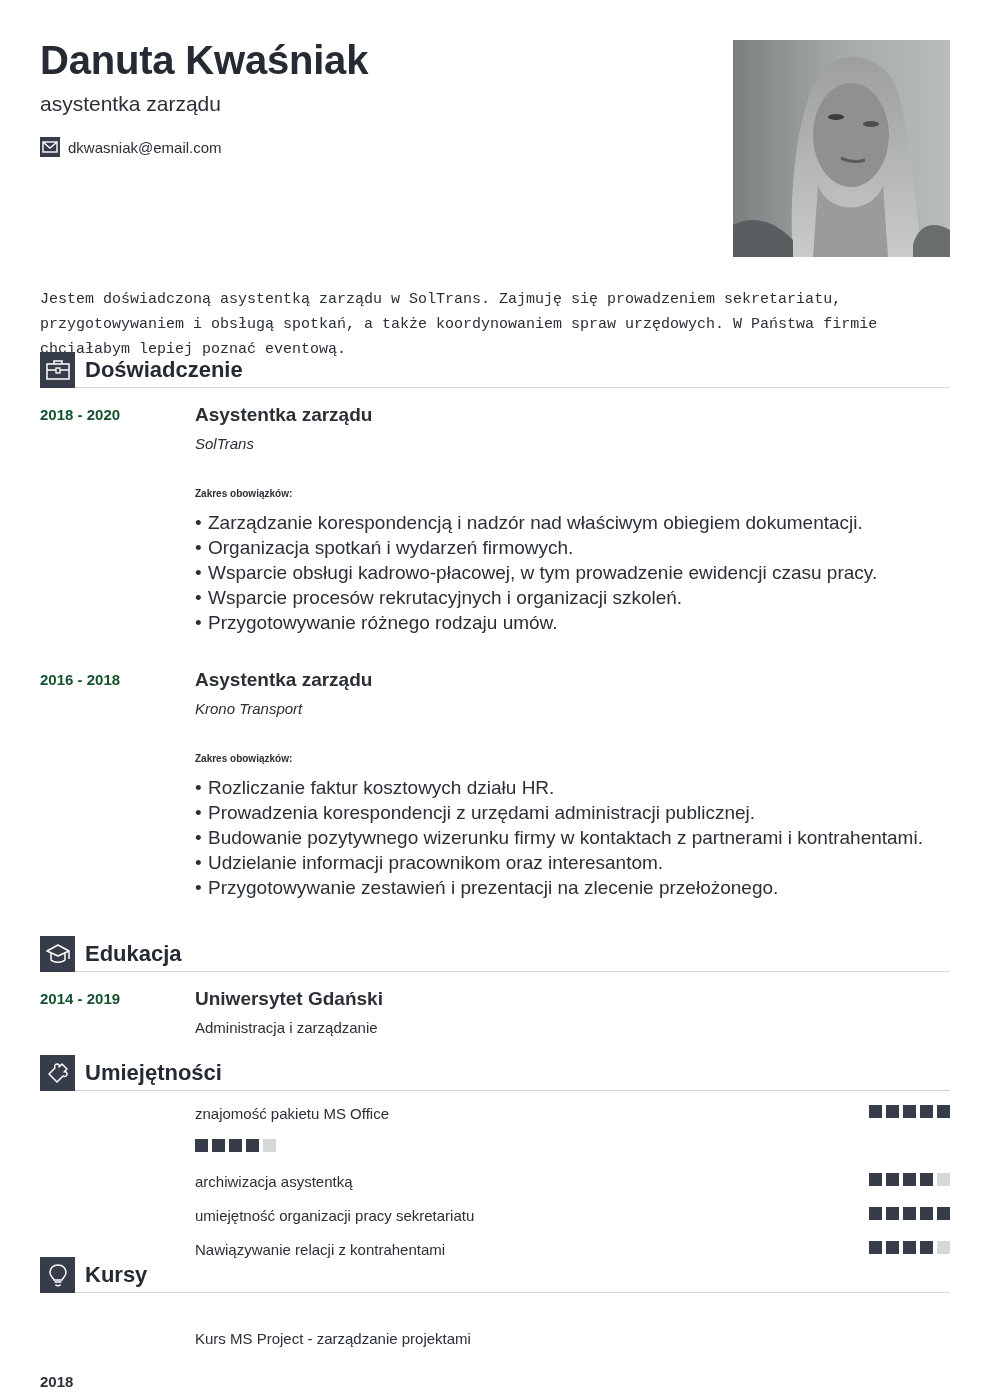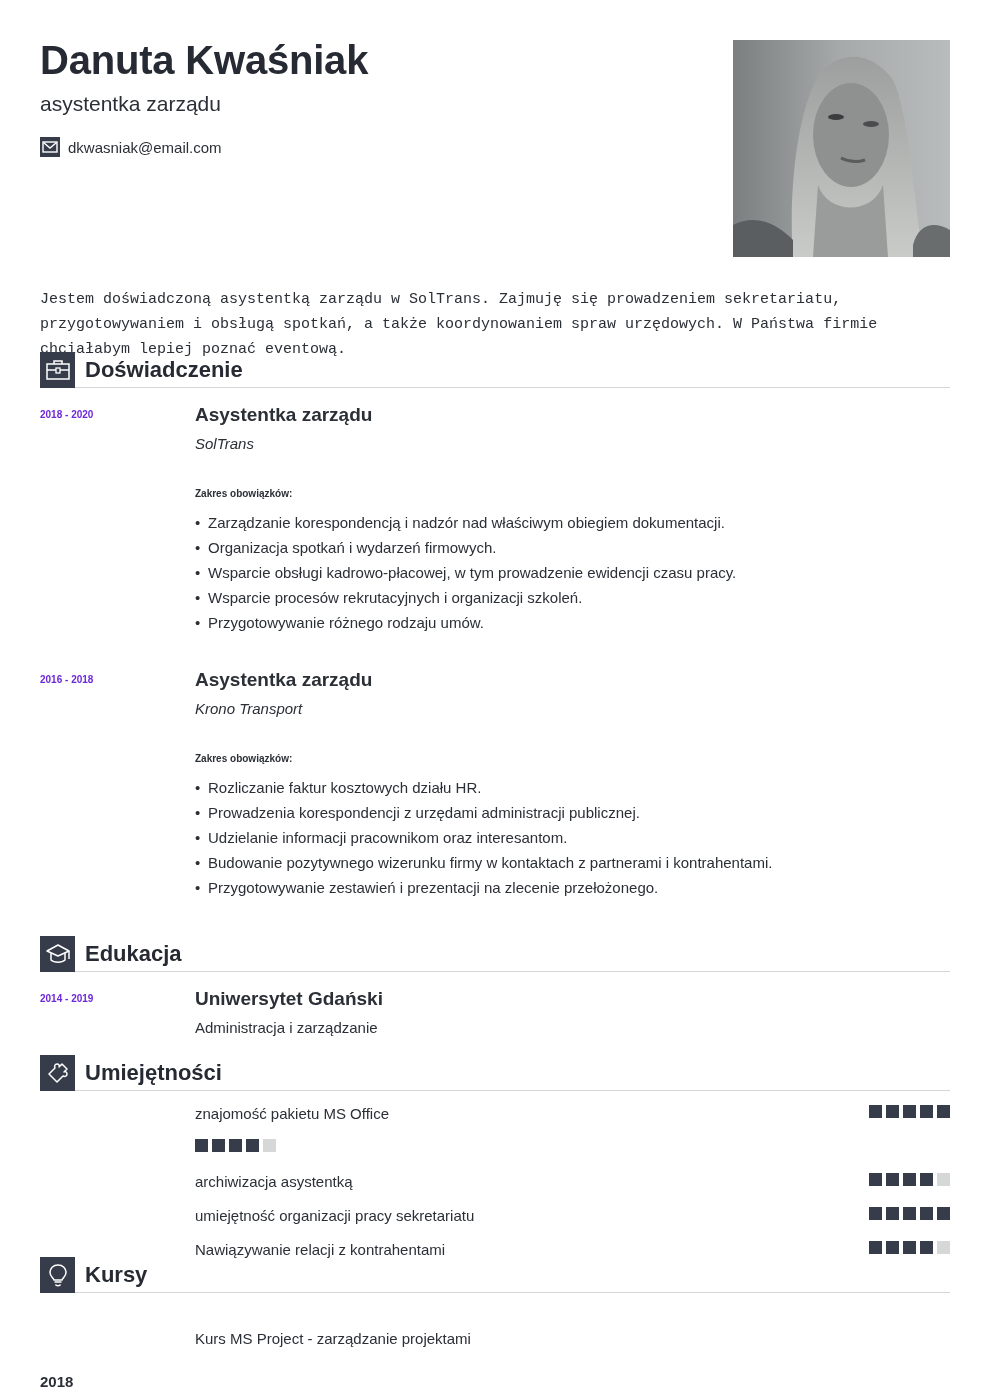--- a/index.html
+++ b/index.html
@@ -25,7 +25,7 @@
   .stitle { position: absolute; left: 45px; top: 5px; font-size: 22px; font-weight: bold; color: #252a33; line-height: 26px; }
 
   .entry { position: absolute; left: 40px; width: 910px; }
-  .date { position: absolute; left: 0; top: 0; font-size: 10px; font-weight: bold; color: #6d28d9; line-height: 20px; }
+  .date { position: absolute; left: 0; top: 0; font-size: 15px; font-weight: bold; color: #14532d; line-height: 20px; }
   .body { position: absolute; left: 155px; top: 0; width: 750px; }
   .jtitle { font-size: 19px; font-weight: bold; color: #2b2f36; line-height: 20px; }
   .company { font-size: 15px; font-style: italic; color: #2b2f36; margin-top: 10px; line-height: 18px; }

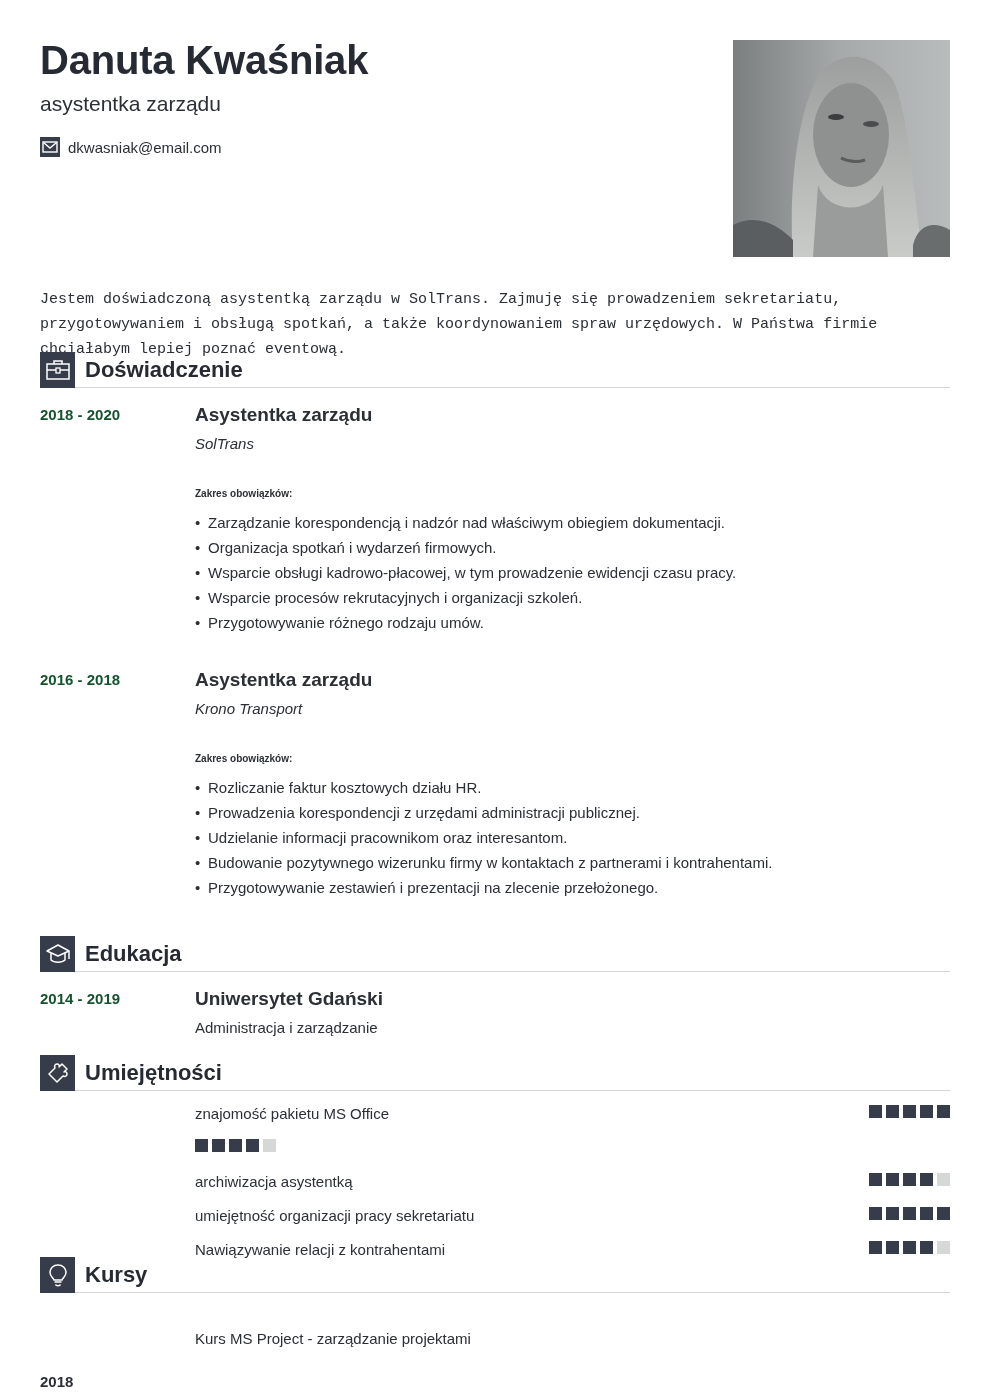--- a/index.html
+++ b/index.html
@@ -31,7 +31,7 @@
   .company { font-size: 15px; font-style: italic; color: #2b2f36; margin-top: 10px; line-height: 18px; }
   .duties-label { font-size: 10px; font-weight: bold; color: #2b2f36; margin-top: 32px; line-height: 18px; }
   .duties { list-style: none; margin-top: 7px; }
-  .duties li { font-size: 15px; line-height: 25px; color: #2b2f36; padding-left: 13px; position: relative; }
+  .duties li { font-size: 19px; line-height: 25px; color: #2b2f36; padding-left: 13px; position: relative; }
   .duties li::before { content: "•"; position: absolute; left: 0; top: 0; }
   .subtext { font-size: 15px; color: #2b2f36; margin-top: 10px; line-height: 18px; }
 

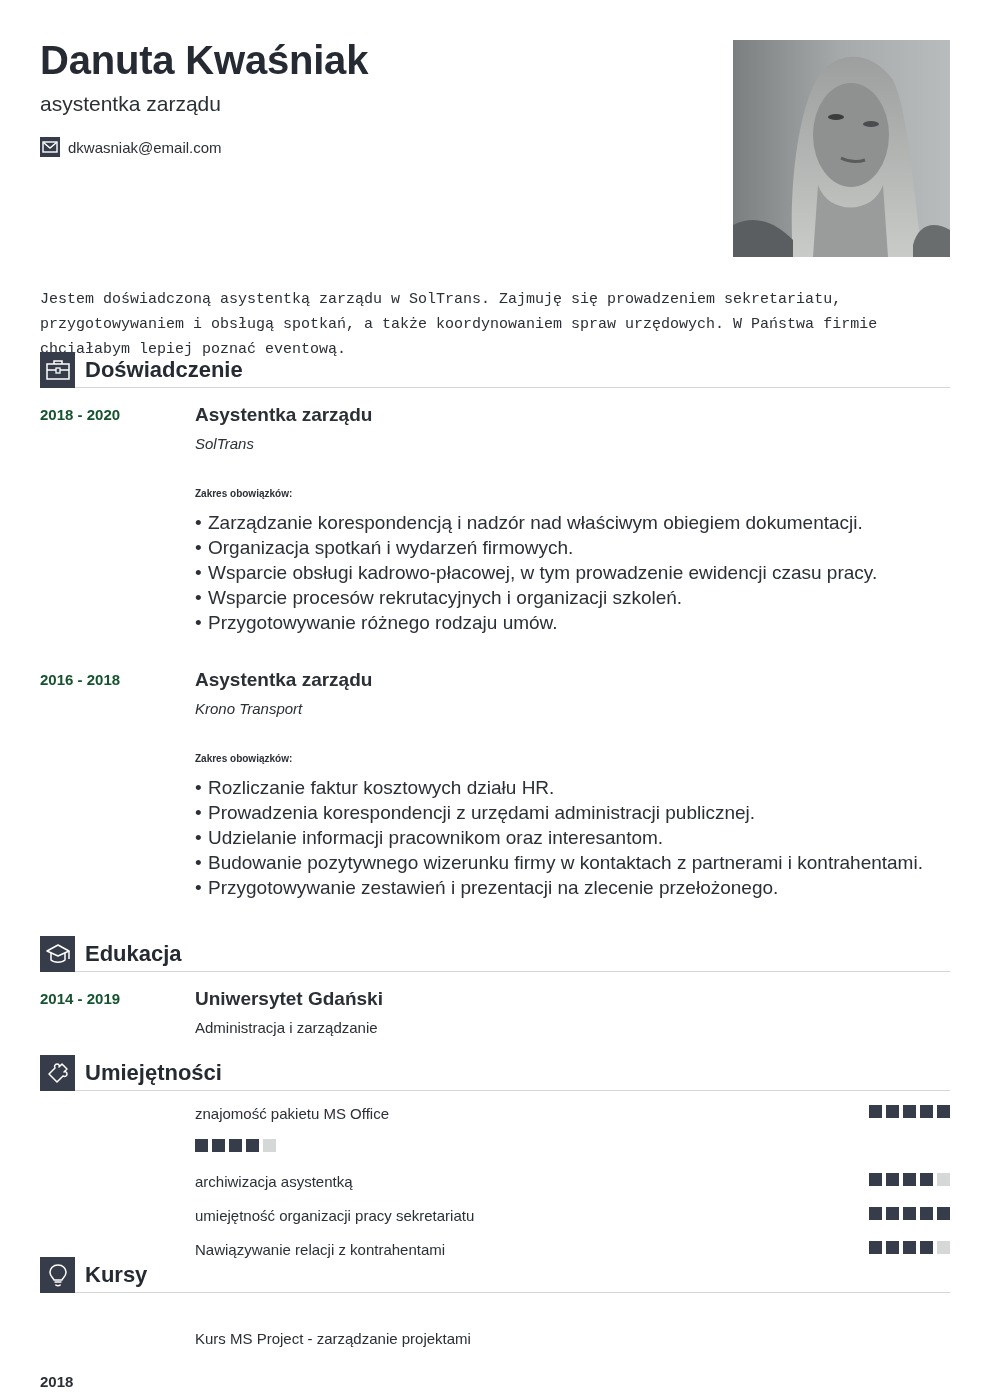--- a/index.html
+++ b/index.html
@@ -128,8 +128,8 @@
     <ul class="duties">
       <li>Rozliczanie faktur kosztowych działu HR.</li>
       <li>Prowadzenia korespondencji z urzędami administracji publicznej.</li>
+      <li>Budowanie pozytywnego wizerunku firmy w kontaktach z partnerami i kontrahentami.</li>
       <li>Udzielanie informacji pracownikom oraz interesantom.</li>
-      <li>Budowanie pozytywnego wizerunku firmy w kontaktach z partnerami i kontrahentami.</li>
       <li>Przygotowywanie zestawień i prezentacji na zlecenie przełożonego.</li>
     </ul>
   </div>

